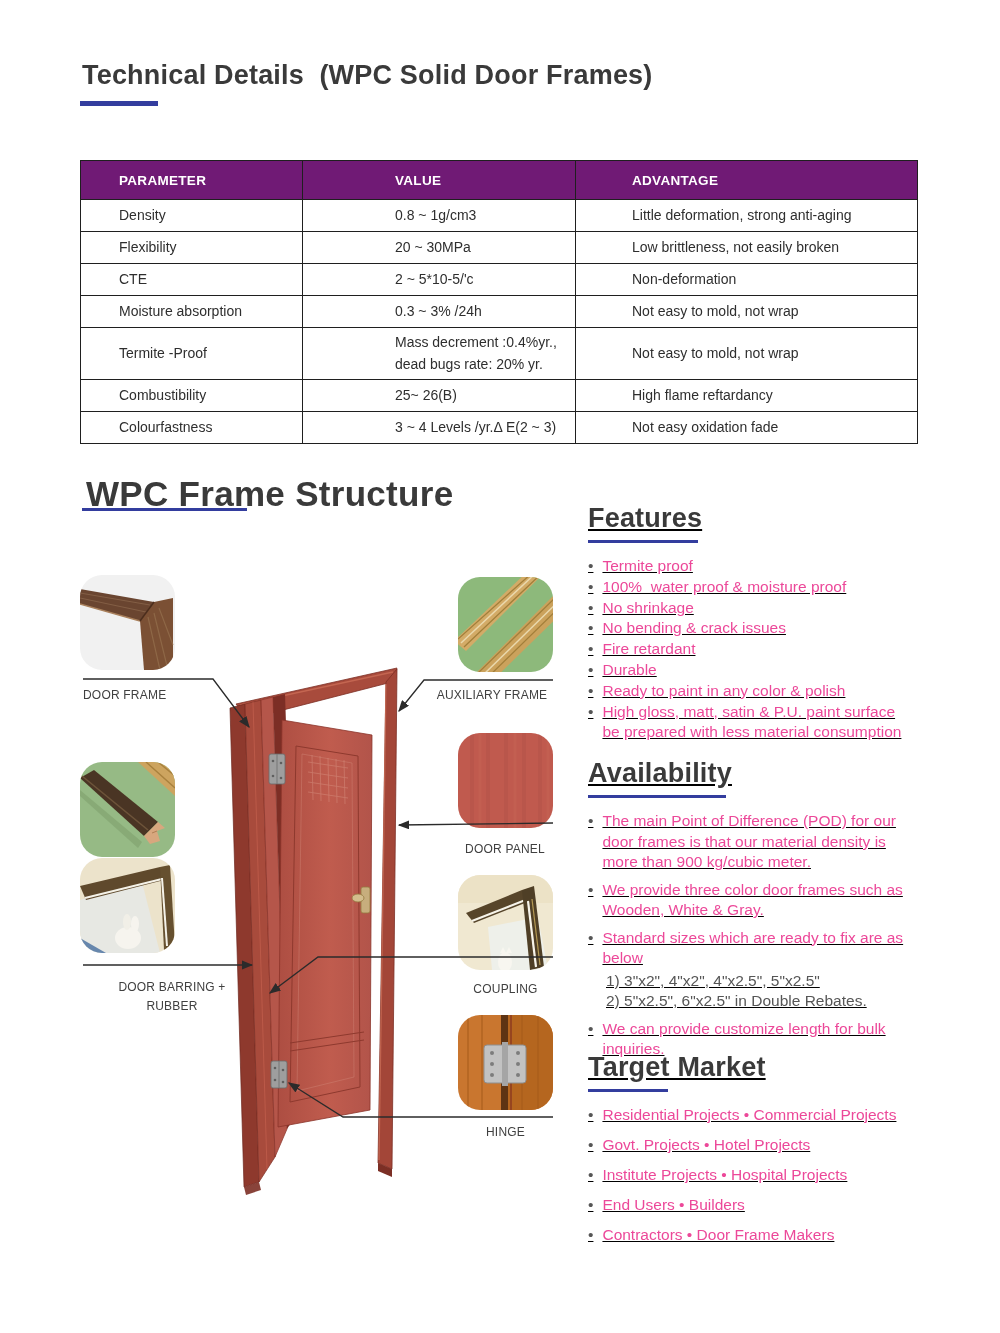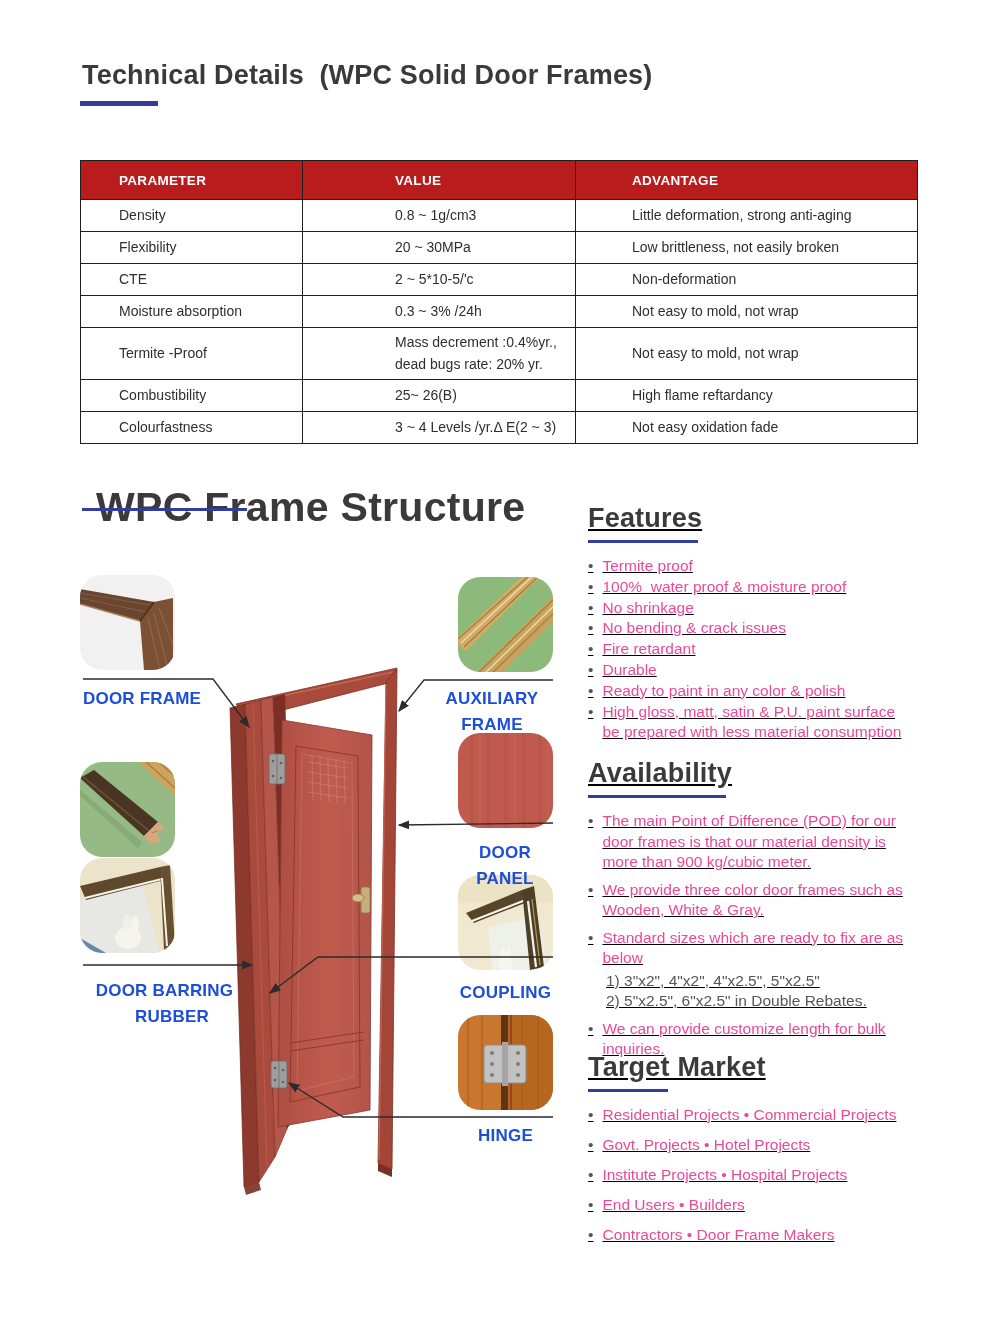--- a/index.html
+++ b/index.html
@@ -26,7 +26,7 @@
   }
   .spec-table th,.spec-table td{border:1px solid #1f1f1f;margin:0;vertical-align:middle;}
   .spec-table thead th{
-    background:#b91c1c;color:#ffffff;font-size:13.5px;font-weight:bold;height:36px;
+    background:#701a75;color:#ffffff;font-size:13.5px;font-weight:bold;height:36px;
     text-align:left;letter-spacing:0.3px;
   }
   .spec-table td{height:29px;}

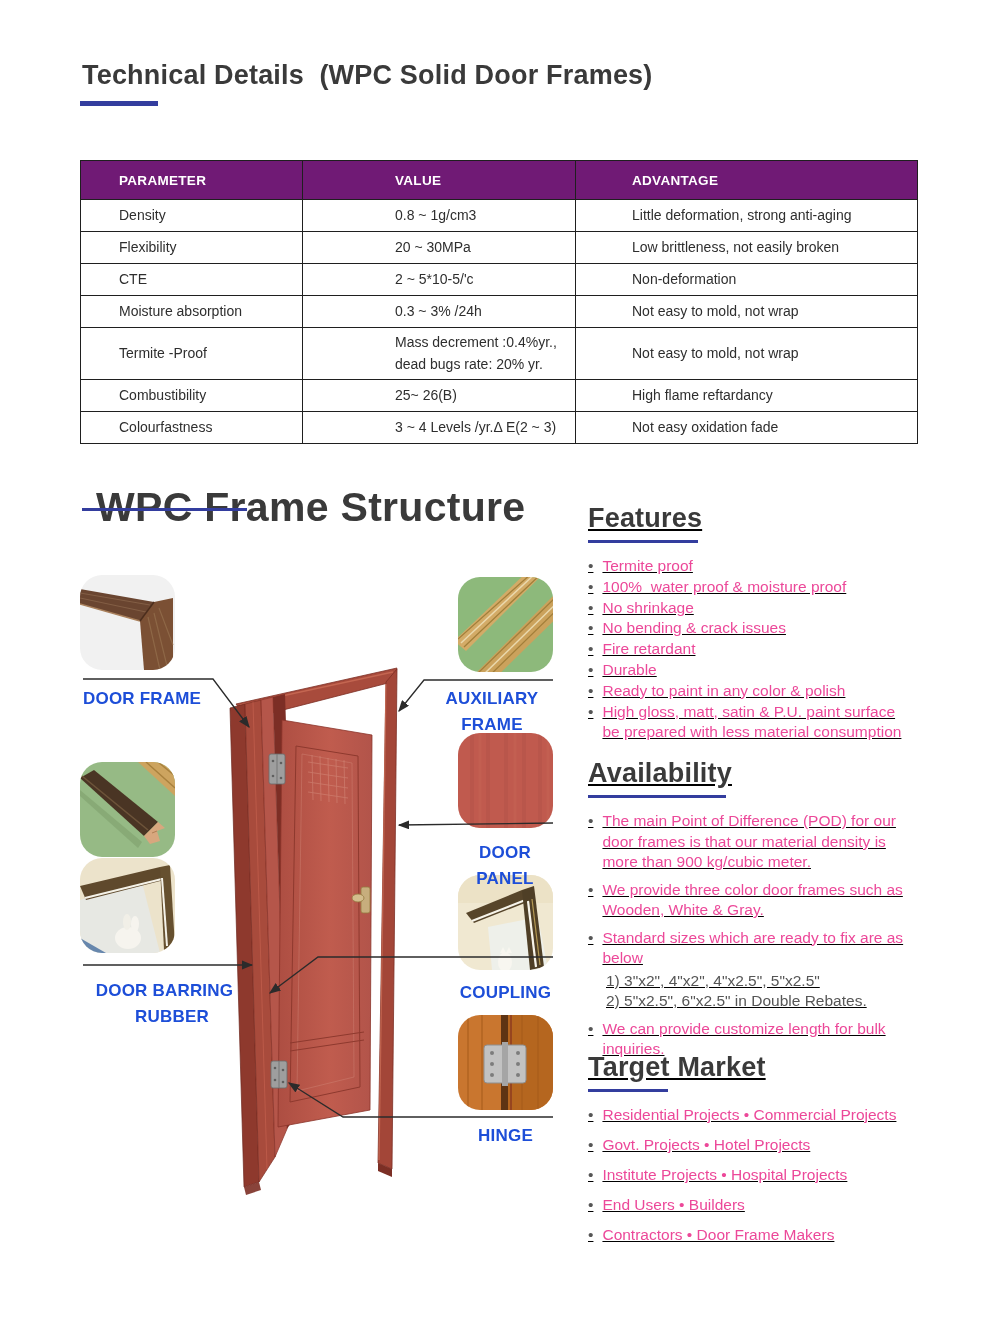--- a/index.html
+++ b/index.html
@@ -14,8 +14,8 @@
   }
   .title-underline{position:absolute;left:80px;top:101px;width:78px;height:5px;background:#333d9e;}
   .structure-heading{
-    position:absolute;left:82px;top:470px;margin:14px;
-    font-size:41px;font-weight:bold;color:#3a3a3a;letter-spacing:0.3px;
+    position:absolute;left:82px;top:470px;margin:4px;
+    font-size:35px;font-weight:bold;color:#3a3a3a;letter-spacing:0.3px;
   }
   .structure-underline{position:absolute;left:82px;top:508px;width:165px;height:3px;background:#333d9e;}
 

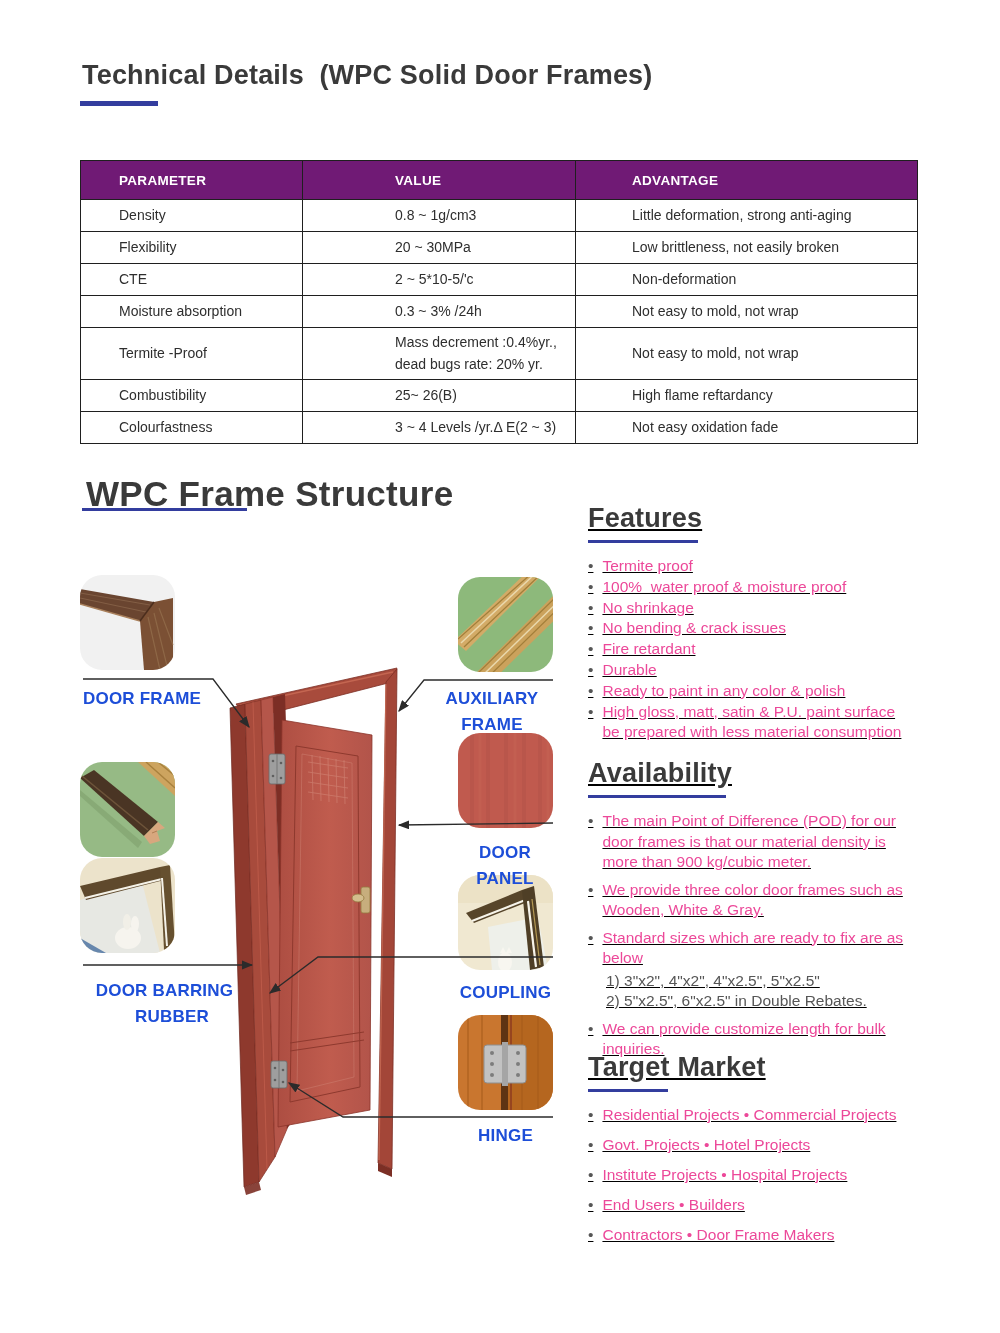--- a/index.html
+++ b/index.html
@@ -42,7 +42,7 @@
 
   
   .callout{
-    position:absolute;font-size:17px;font-weight:bold;color:#1d4ed8;
+    position:absolute;font-size:12px;font-weight:normal;color:#404040;
     letter-spacing:0.2px;white-space:pre-line;line-height:1.55;
   }
 

